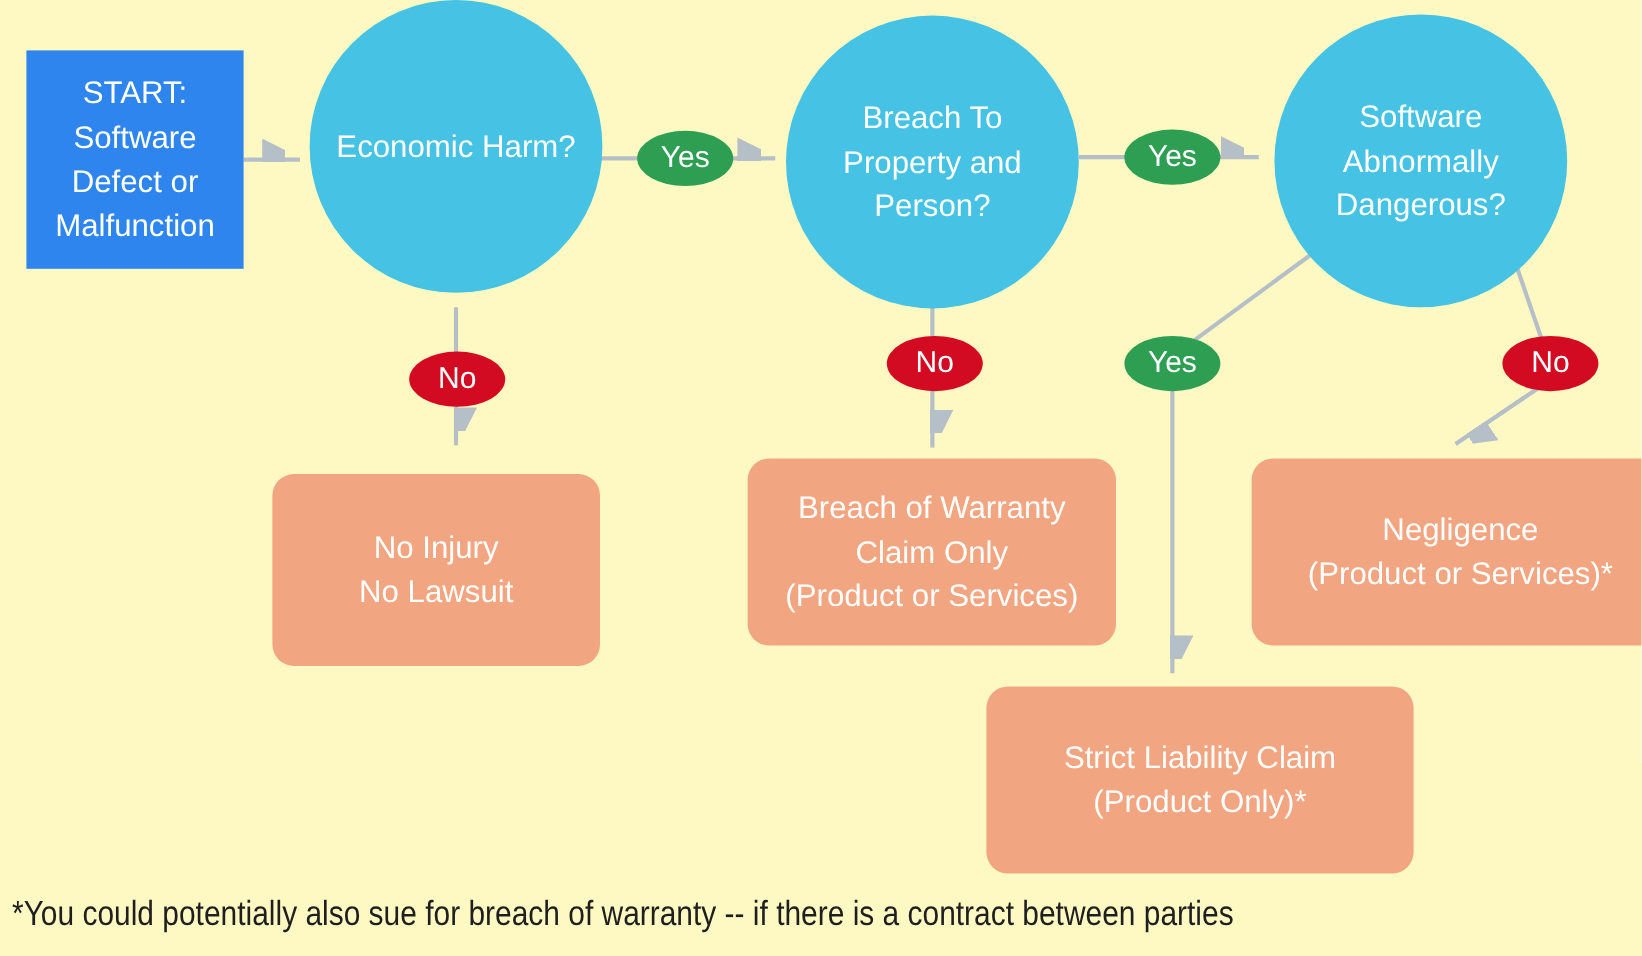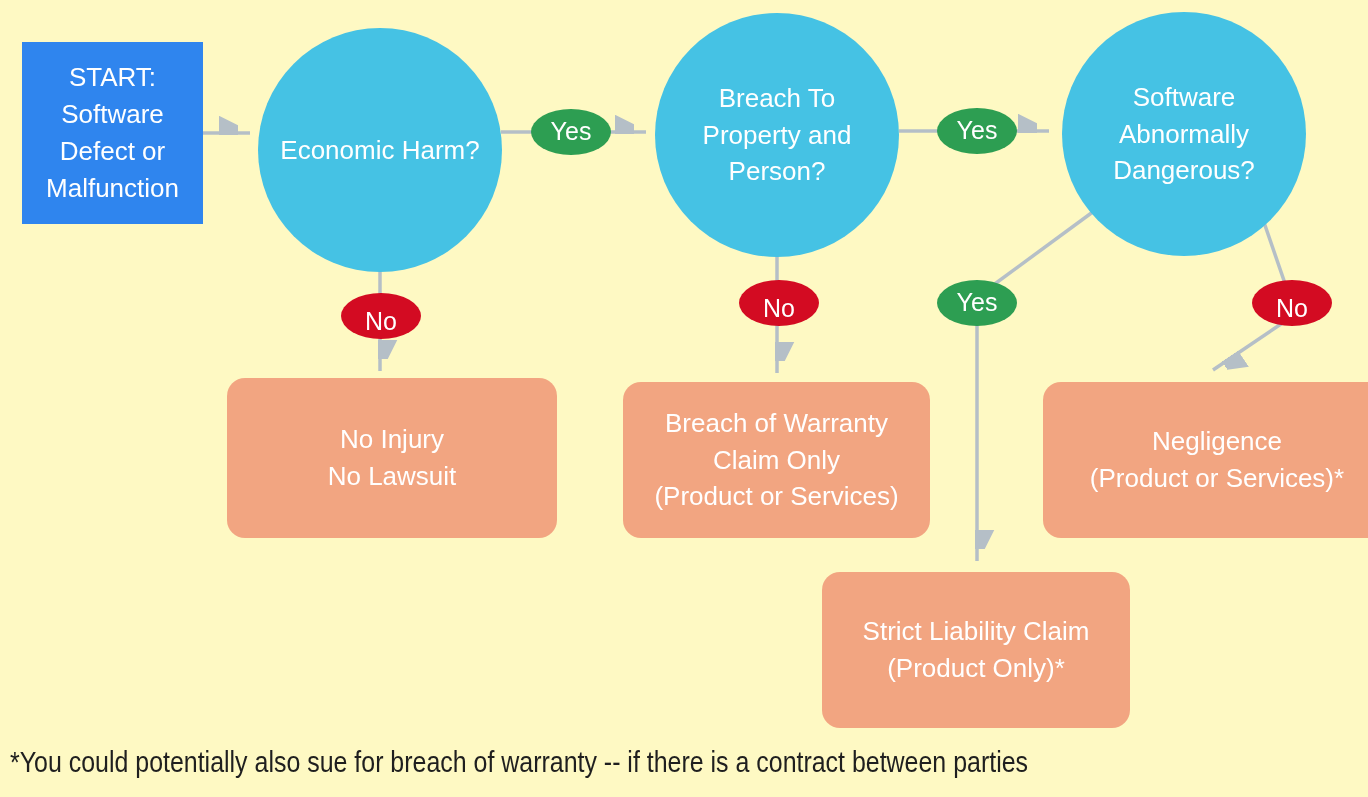--- a/index.html
+++ b/index.html
@@ -47,7 +47,7 @@
     background: var(--decision-fill, #45c2e4);
     font-size: 26px;
   }
-  #circle-economic-harm  { left: 258px;  top: 28px; }
+  #circle-economic-harm  { left: 258px;  top: 0; }
   #circle-damage         { left: 655px;  top: 13px; }
   #circle-dangerous      { left: 1062px; top: 12px; }
   .edge-oval {

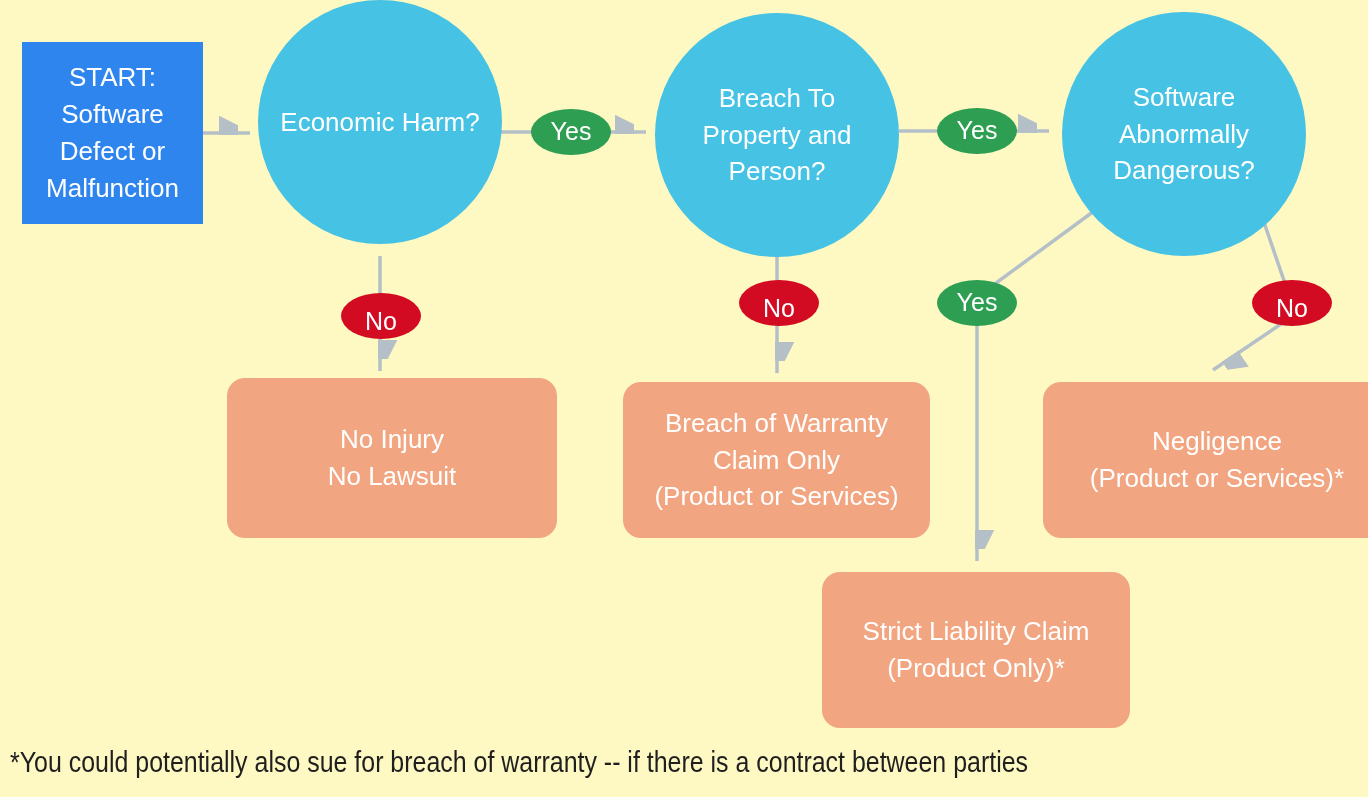--- a/index.html
+++ b/index.html
@@ -56,7 +56,7 @@
     font-size: 25px;
   }
   .edge-oval.yes { background: var(--yes-fill, #2d9e52); text-align: center; }
-  .edge-oval.no  { background: var(--no-fill,  #d30b22); align-items: flex-end; }
+  .edge-oval.no  { background: var(--no-fill,  #d30b22); }
   #oval-yes-1 { left: 531px;  top: 109px; }
   #oval-yes-2 { left: 937px;  top: 108px; }
   #oval-yes-3 { left: 937px;  top: 280px; }

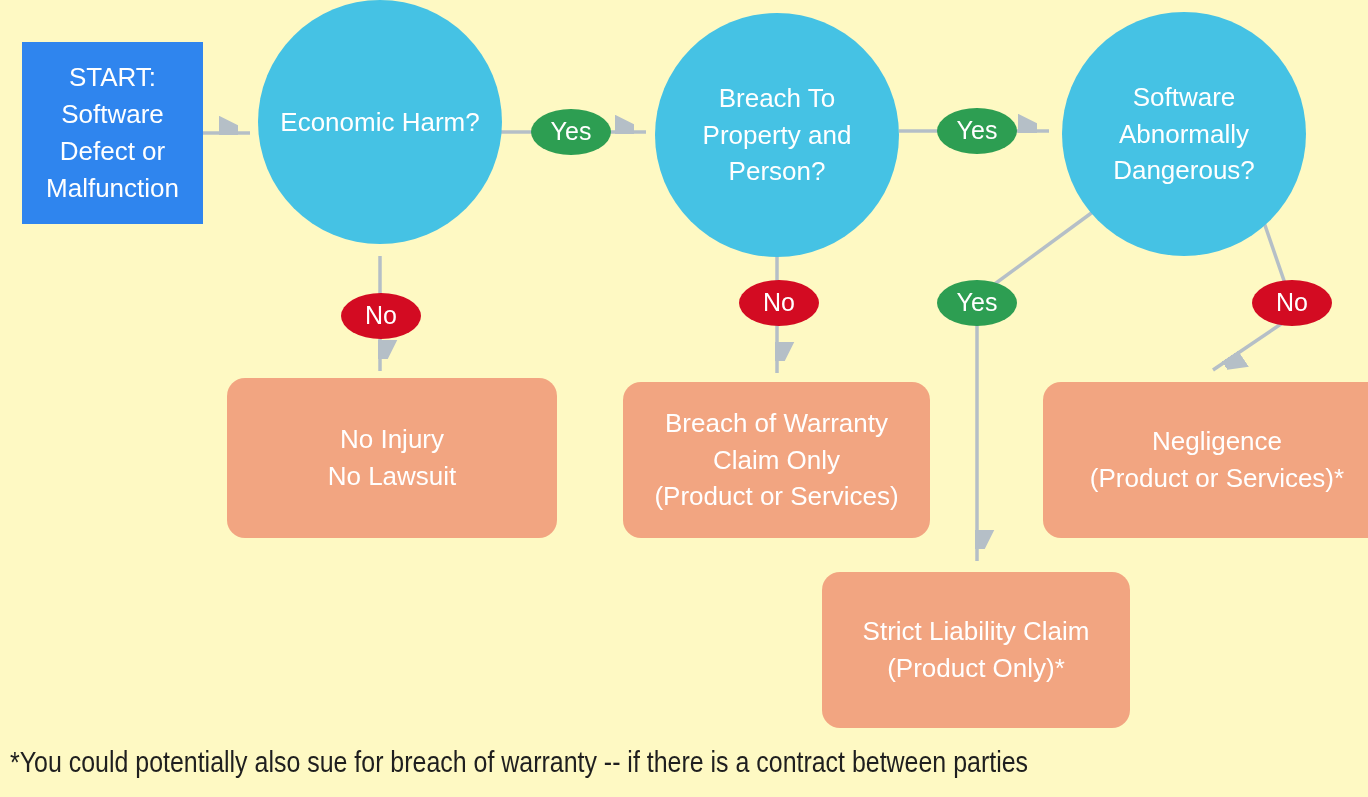--- a/index.html
+++ b/index.html
@@ -68,7 +68,7 @@
     border-radius: 18px;
     font-size: 26px;
   }
-  #box-no-injury   { left: 227px;  top: 378px; width: 330px; height: 160px; }
+  #box-no-injury   { left: 227px;  top: 395px; width: 273px; height: 160px; }
   #box-breach      { left: 623px;  top: 382px; width: 307px; height: 156px; }
   #box-strict      { left: 822px;  top: 572px; width: 308px; height: 156px; }
   #box-negligence  { left: 1043px; top: 382px; width: 348px; height: 156px; }

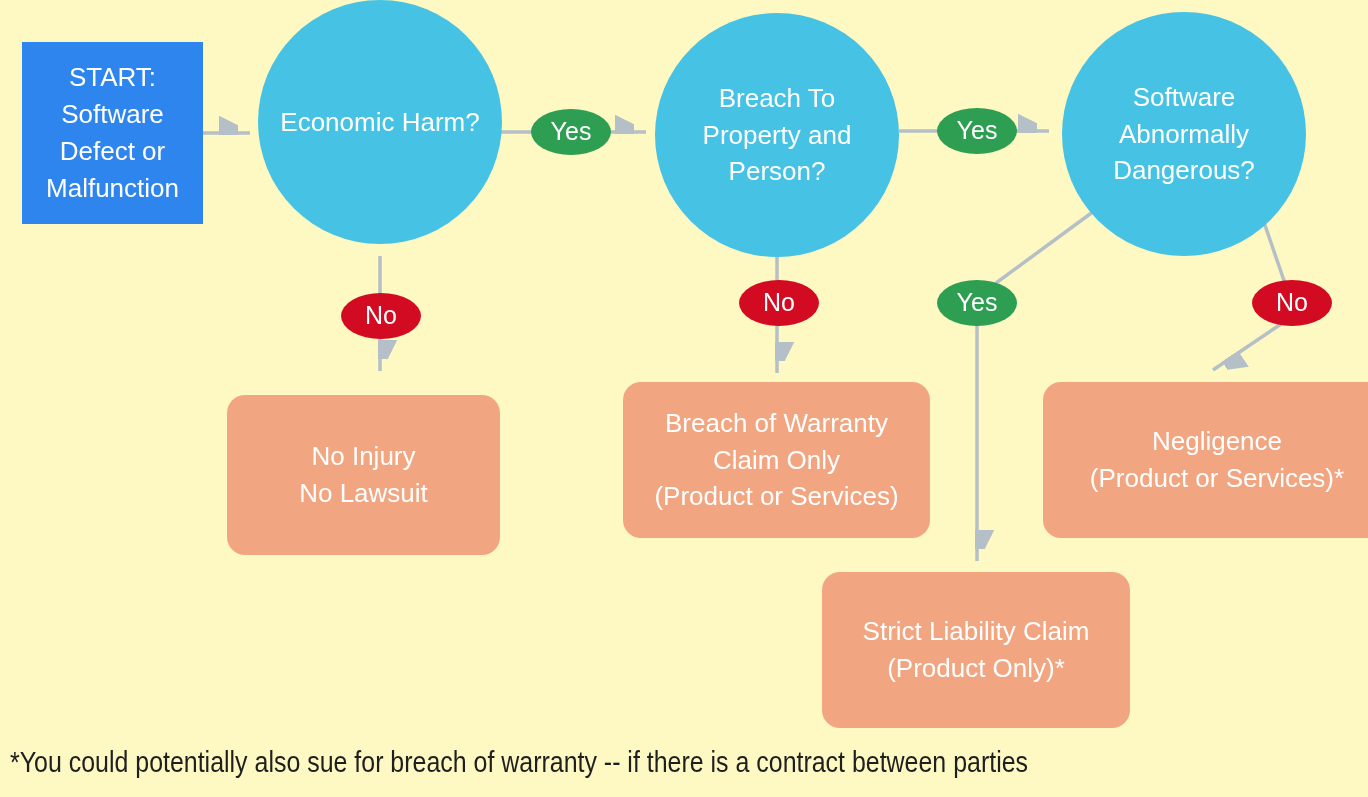--- a/index.html
+++ b/index.html
@@ -70,7 +70,7 @@
   }
   #box-no-injury   { left: 227px;  top: 395px; width: 273px; height: 160px; }
   #box-breach      { left: 623px;  top: 382px; width: 307px; height: 156px; }
-  #box-strict      { left: 822px;  top: 572px; width: 308px; height: 156px; }
+  #box-strict      { left: 822px;  top: 572px; width: 356px; height: 156px; }
   #box-negligence  { left: 1043px; top: 382px; width: 348px; height: 156px; }
   .footnote {
     position: absolute;

